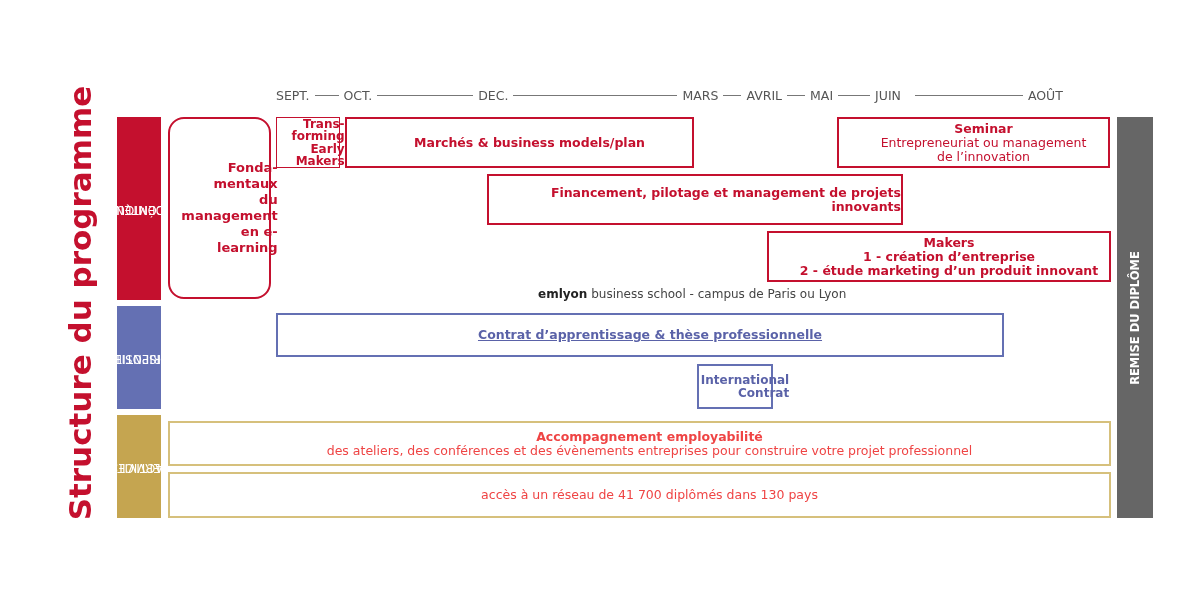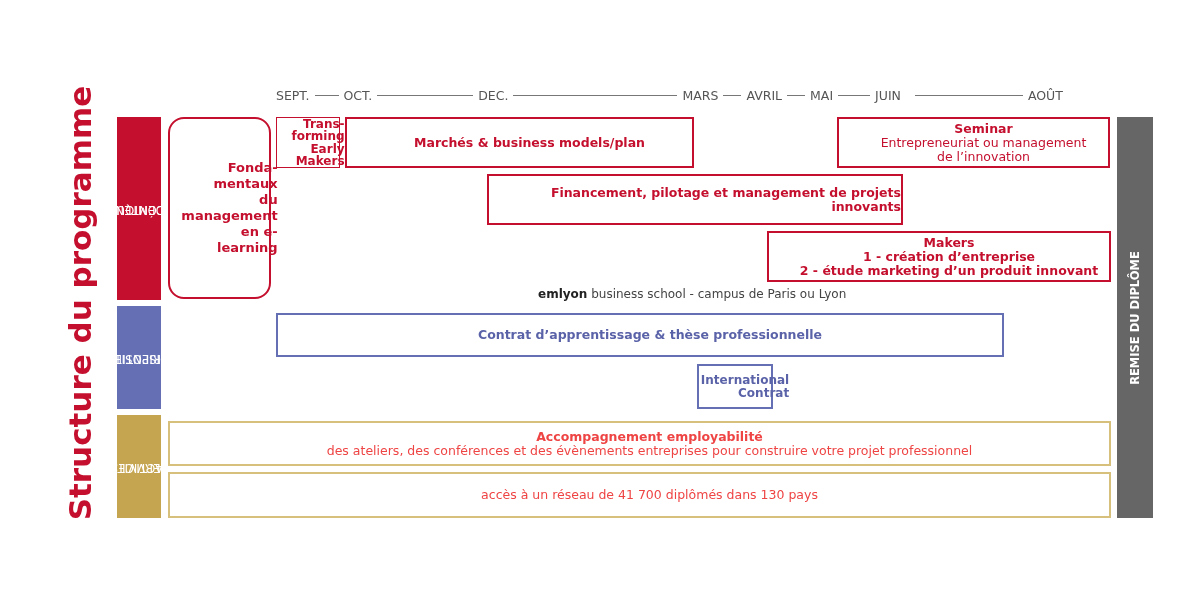--- a/index.html
+++ b/index.html
@@ -131,7 +131,7 @@
   <span class="b">emlyon</span><span> business school - campus de Paris ou Lyon</span>
 </div>
 
-<div class="abs box blue" style="left:276px; top:313px; width:728px; height:44px;">
+<div class="abs box blue" style="left:276px; top:313px; width:728px; height:44px;text-decoration:underline;">
   <div class="t b">Contrat d’apprentissage &amp; thèse professionnelle</div>
 </div>
 

